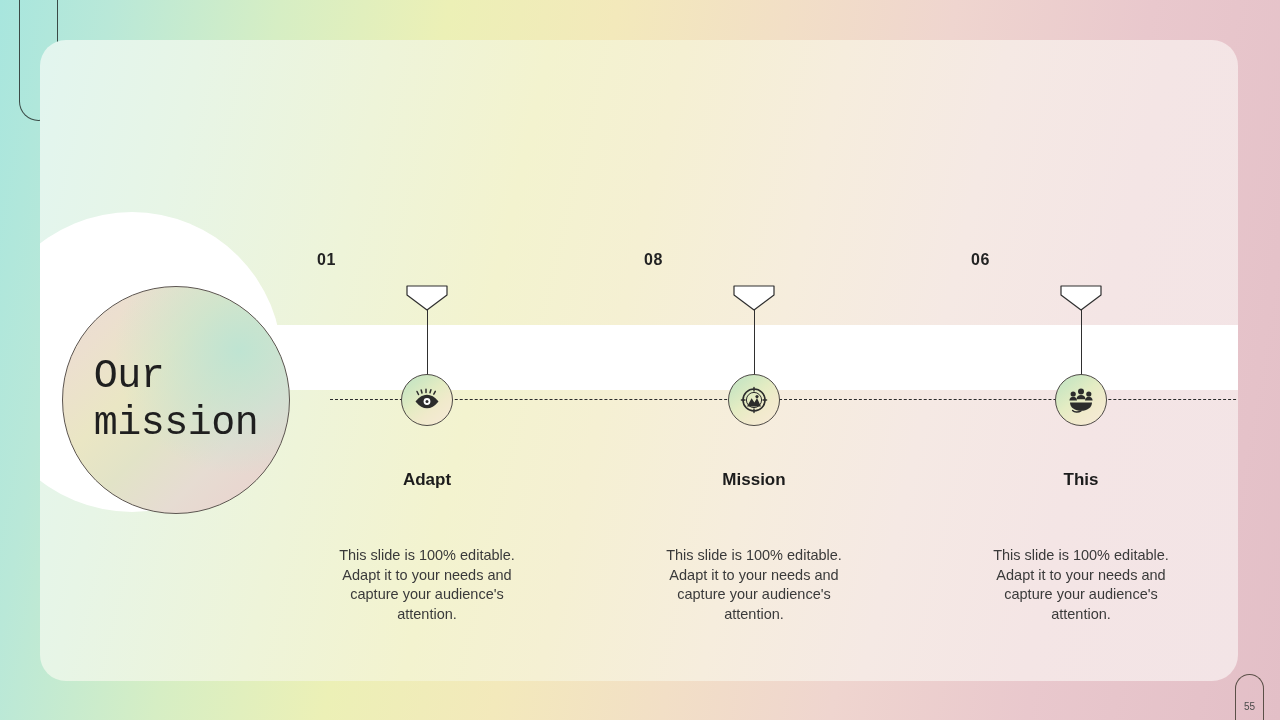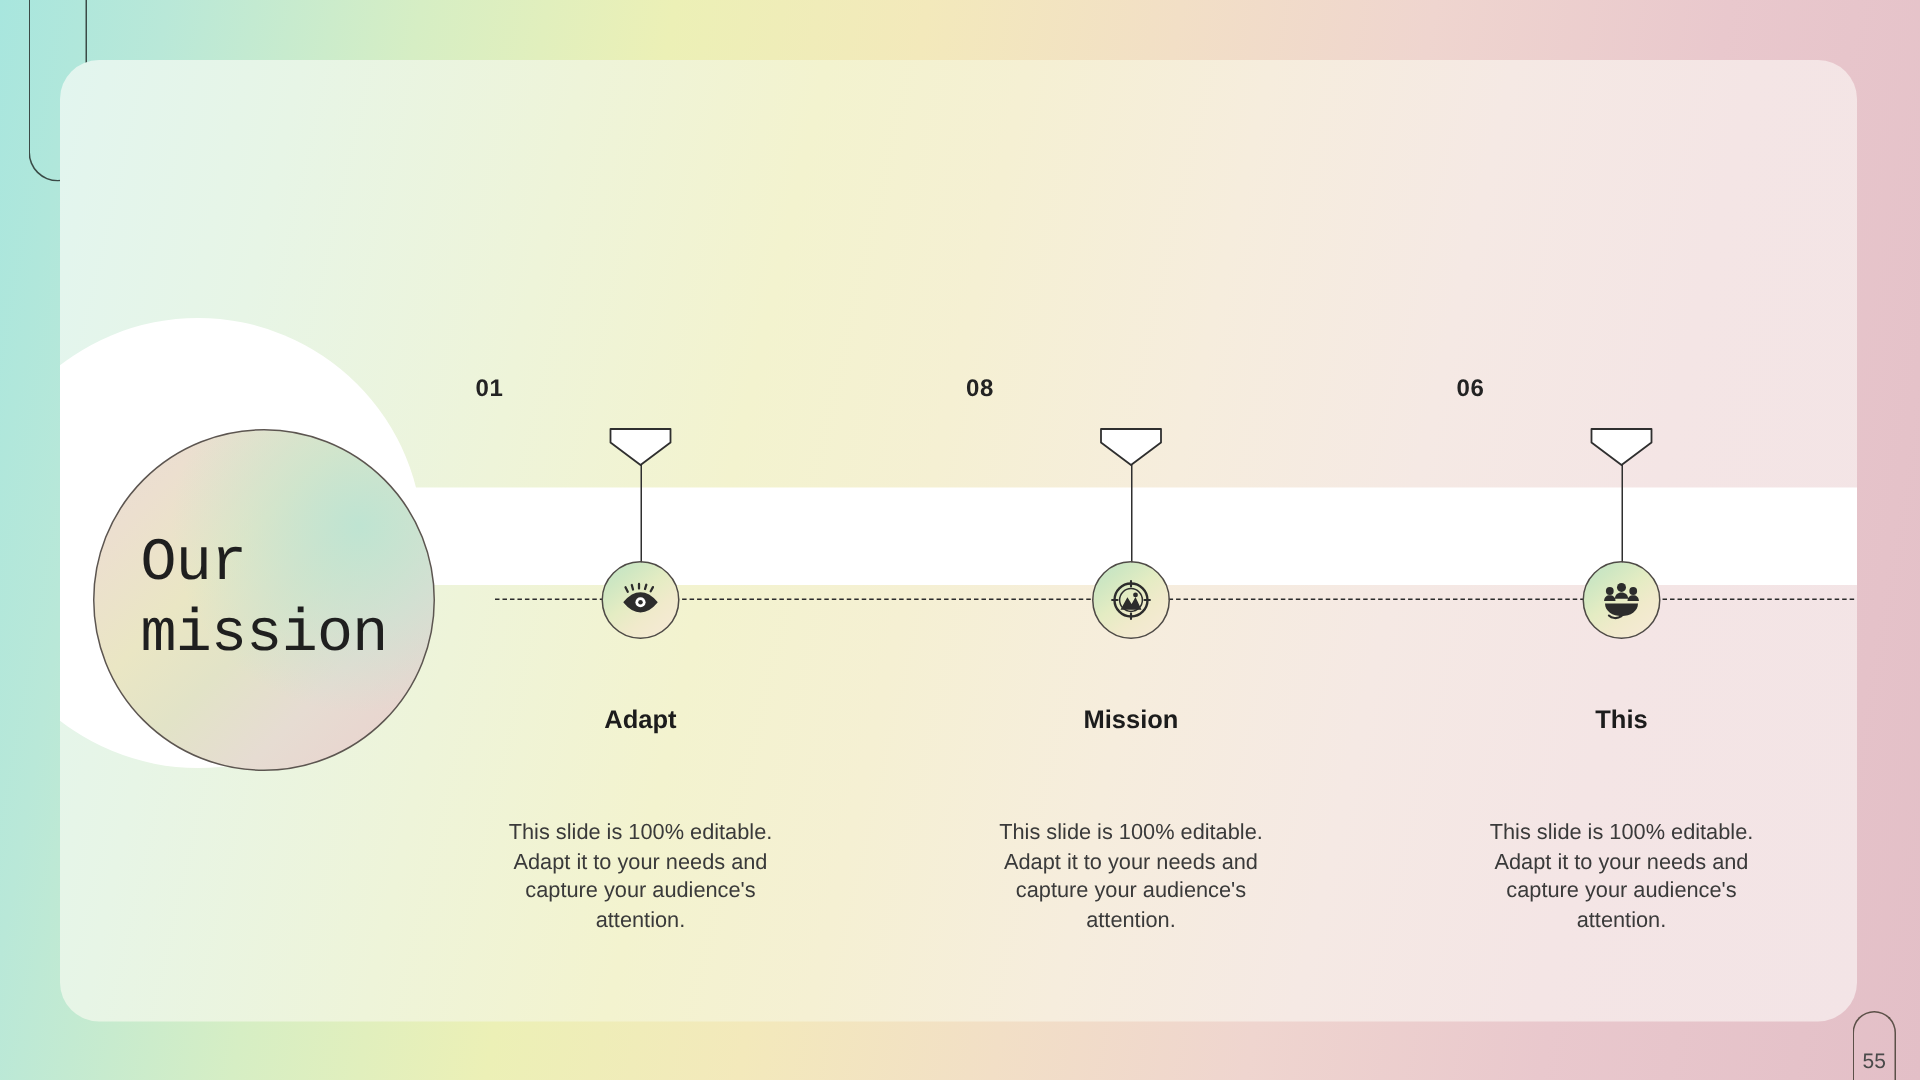--- a/index.html
+++ b/index.html
@@ -165,7 +165,7 @@
     display:flex; align-items:center; justify-content:center;
     padding-top:12px;
   }
-  .pagebadge span { font-size:14px; color:#4a4a4a; }
+  .pagebadge span { font-size:10px; color:#4a4a4a; }
 </style>
 </head>
 <body>

